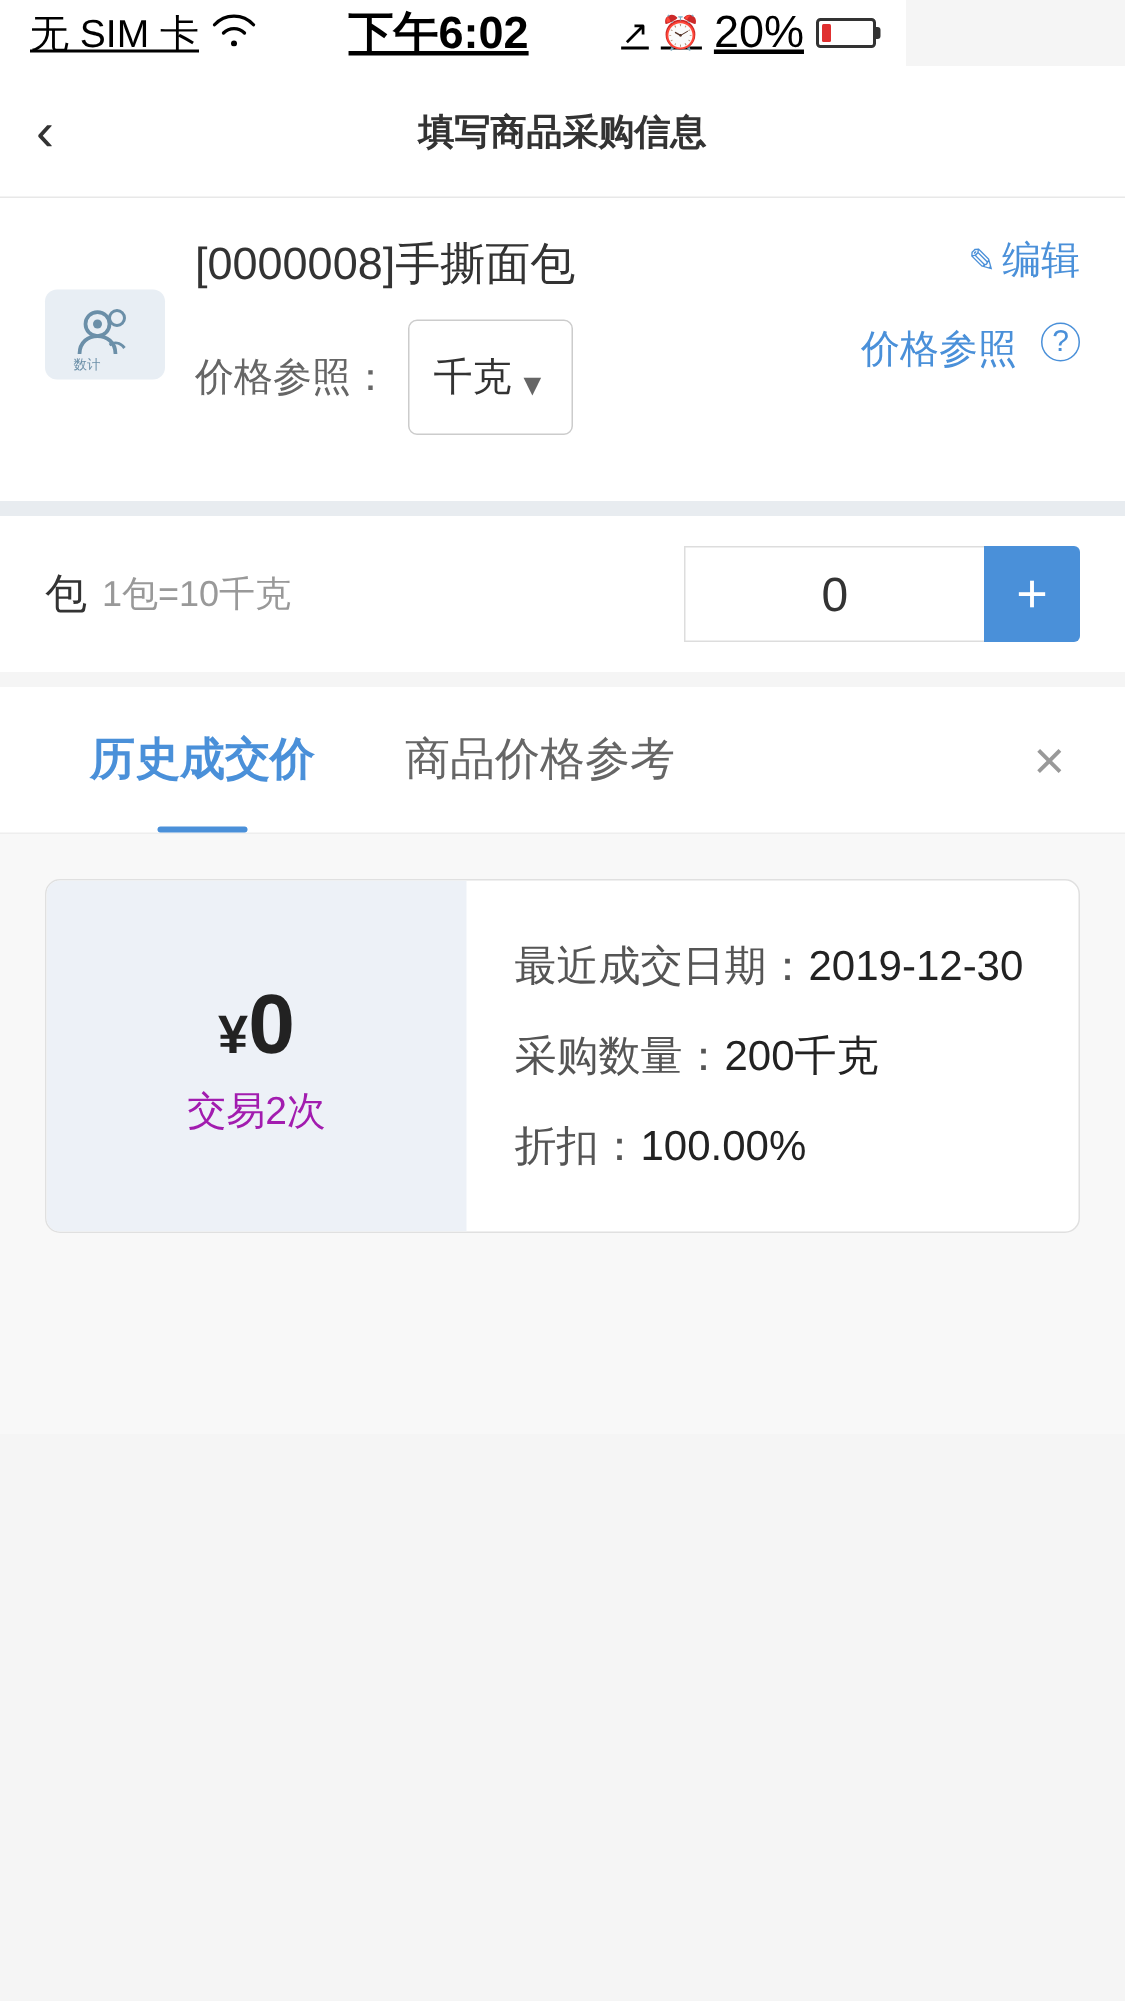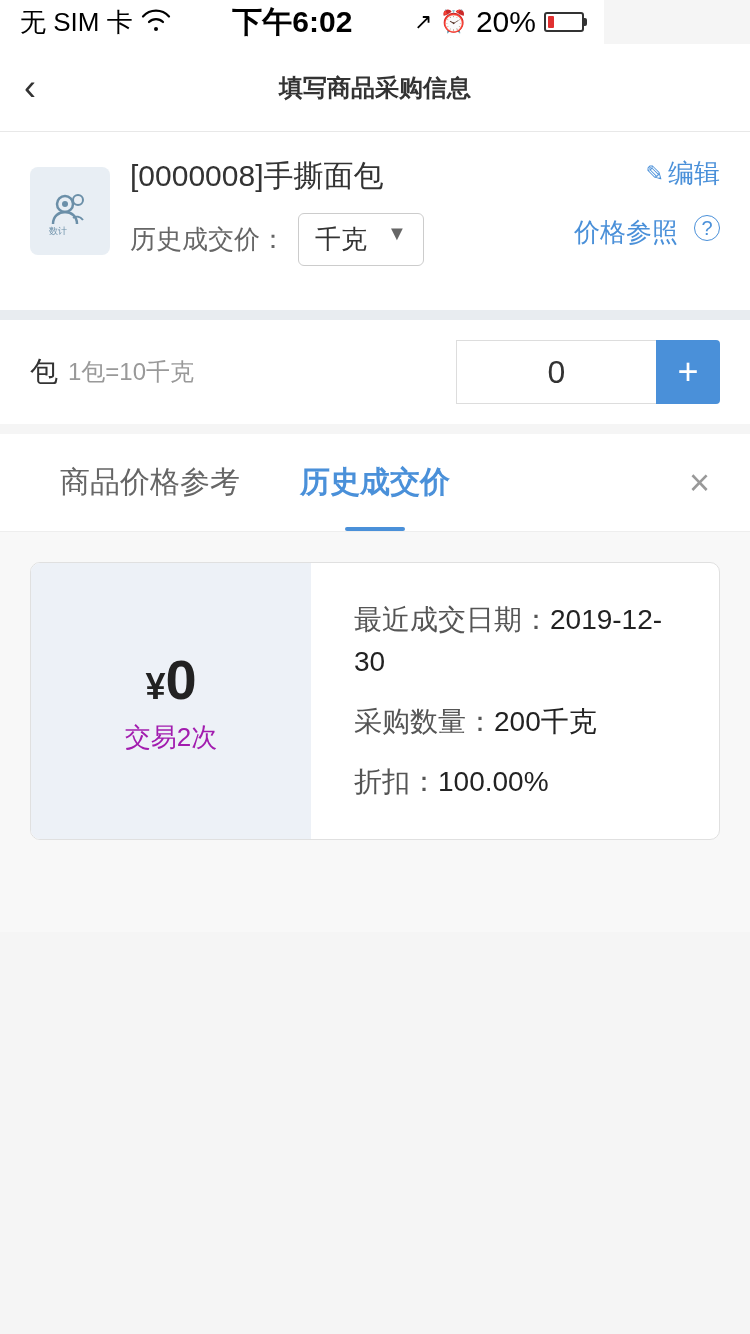--- a/index.html
+++ b/index.html
@@ -23,6 +23,7 @@
       padding: 0 20px;
       font-size: 28px;
       font-weight: 500;
+      text-decoration: underline;
     }
     .status-left {
       display: flex;

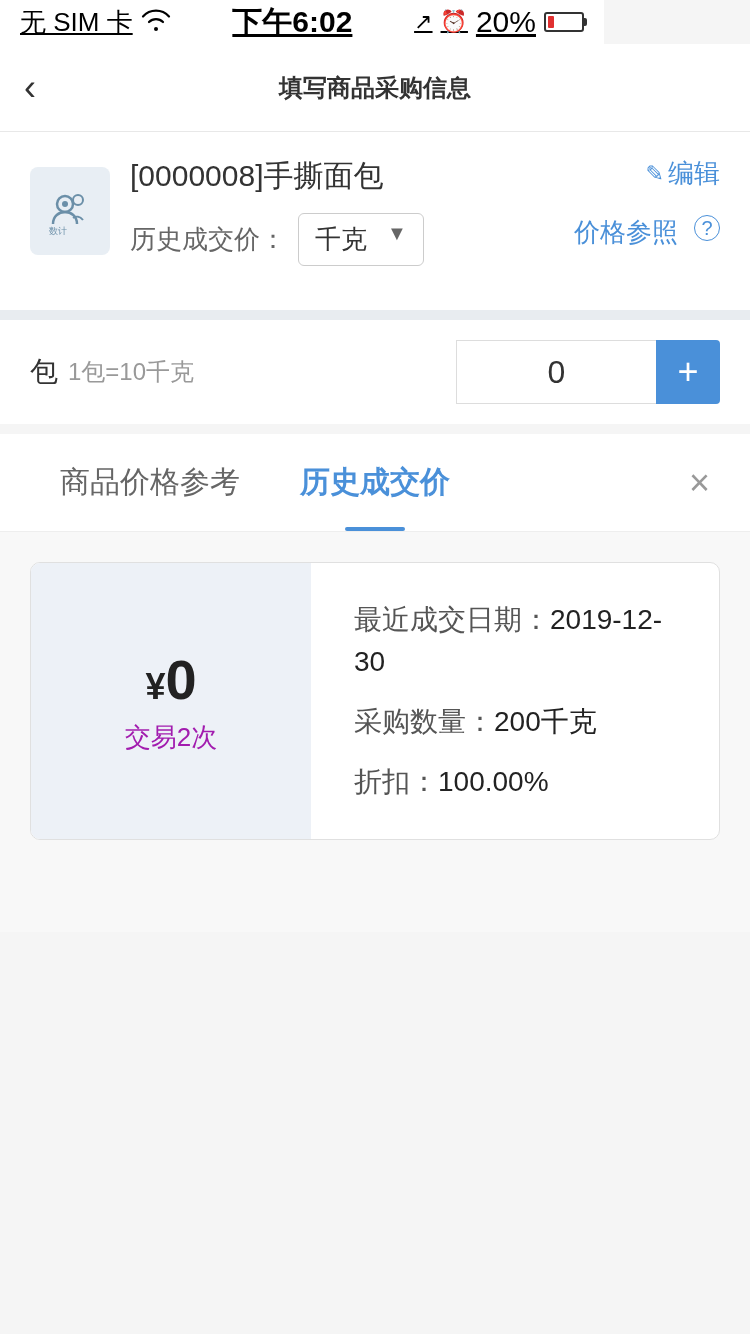--- a/index.html
+++ b/index.html
@@ -115,7 +115,7 @@
     }
     .product-thumb {
       width: 80px;
-      height: 88px;
+      height: 60px;
       background: #e8eef4;
       border-radius: 8px;
       display: flex;

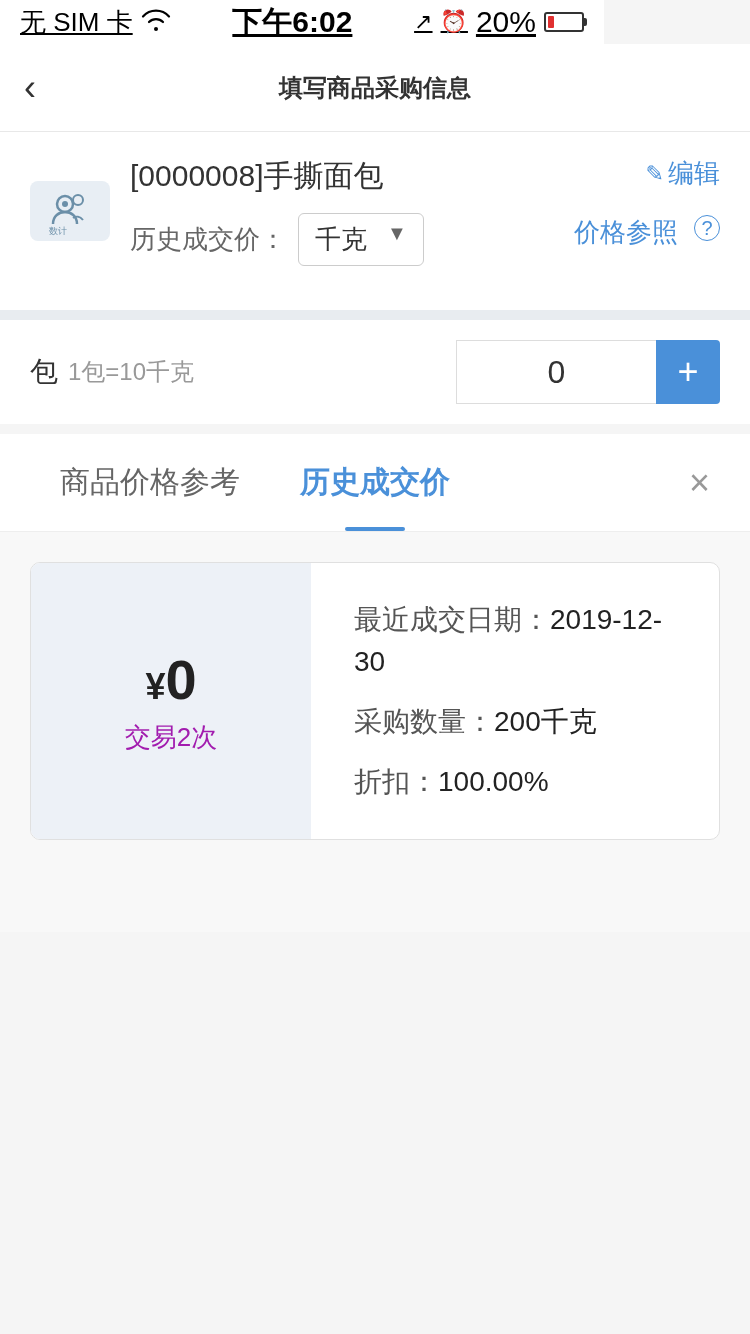--- a/index.html
+++ b/index.html
@@ -384,7 +384,7 @@
       <div class="product-info">
         <span class="product-name">[0000008]手撕面包</span>
         <div class="purchase-unit-row">
-          <span>历史成交价：</span>
+          <span>价格参照：</span>
           <div class="unit-selector">
             <span>千克</span>
             <span class="arrow">▼</span>

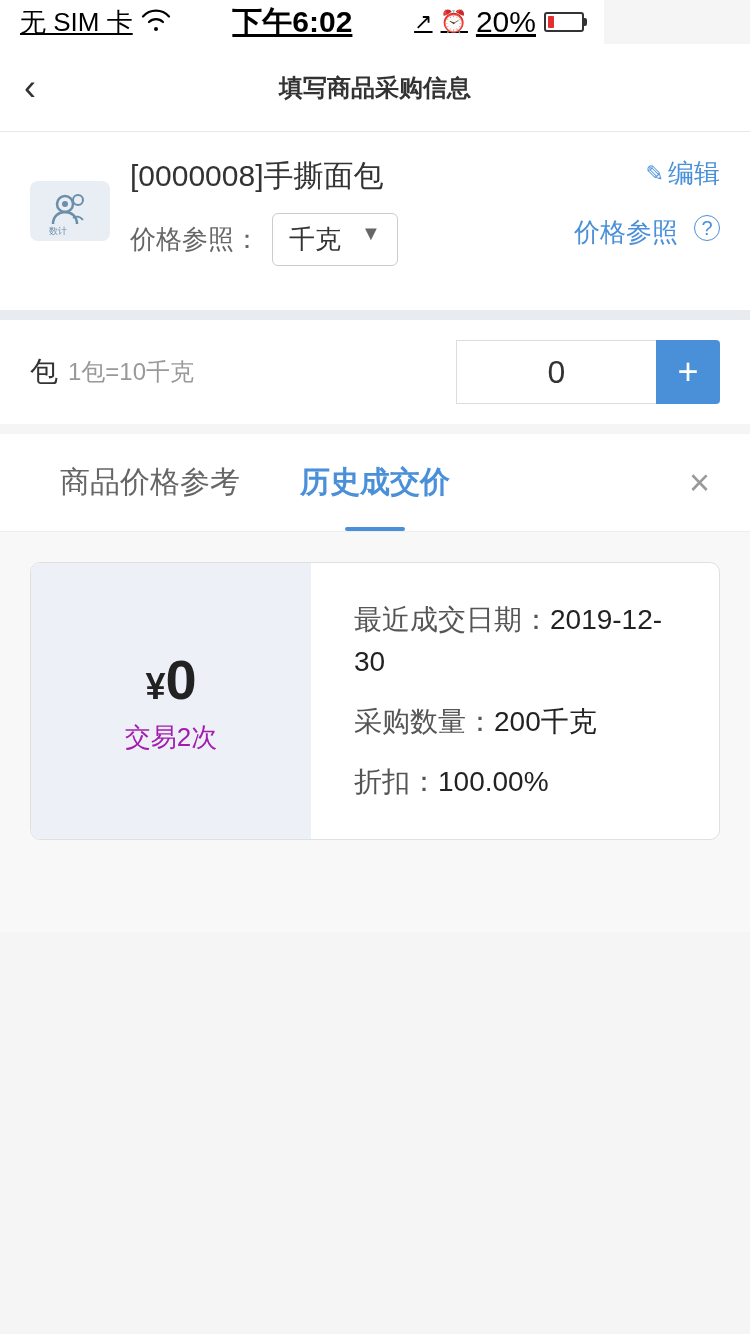--- a/index.html
+++ b/index.html
@@ -144,13 +144,13 @@
     .unit-selector {
       border: 1px solid #ccc;
       border-radius: 6px;
-      padding: 8px 16px;
-      font-size: 26px;
-      color: #333;
-      background: #fff;
-      display: flex;
-      align-items: flex-start;
-      gap: 20px;
+      padding: 20px 16px;
+      font-size: 26px;
+      color: #333;
+      background: #fff;
+      display: flex;
+      align-items: flex-end;
+      gap: 4px;
     }
     .unit-selector .arrow {
       font-size: 20px;

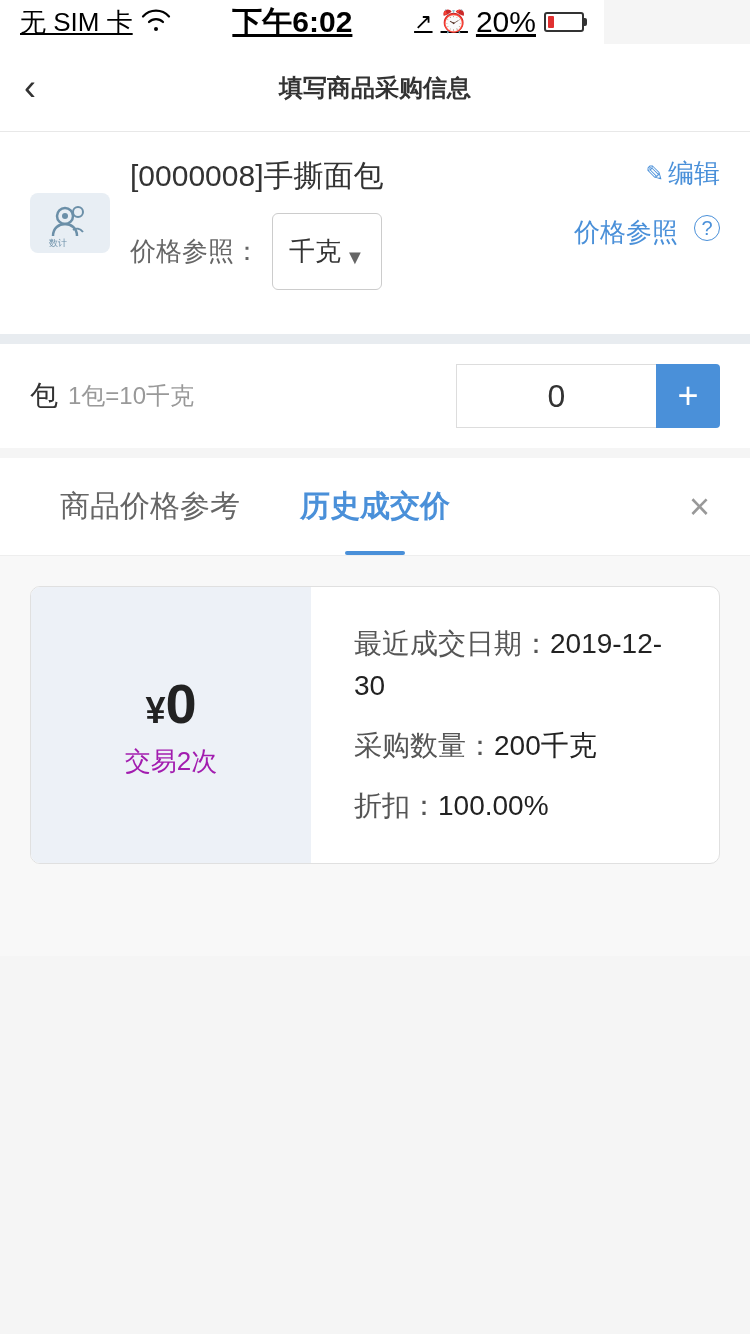--- a/index.html
+++ b/index.html
@@ -423,11 +423,11 @@
 <div class="tabs-section">
   <div class="tabs-header">
     <div class="tabs-list">
+      <div class="tab-item active">
+        <span>历史成交价</span>
+      </div>
       <div class="tab-item">
         <span>商品价格参考</span>
-      </div>
-      <div class="tab-item active">
-        <span>历史成交价</span>
       </div>
     </div>
     <span class="tab-close">×</span>

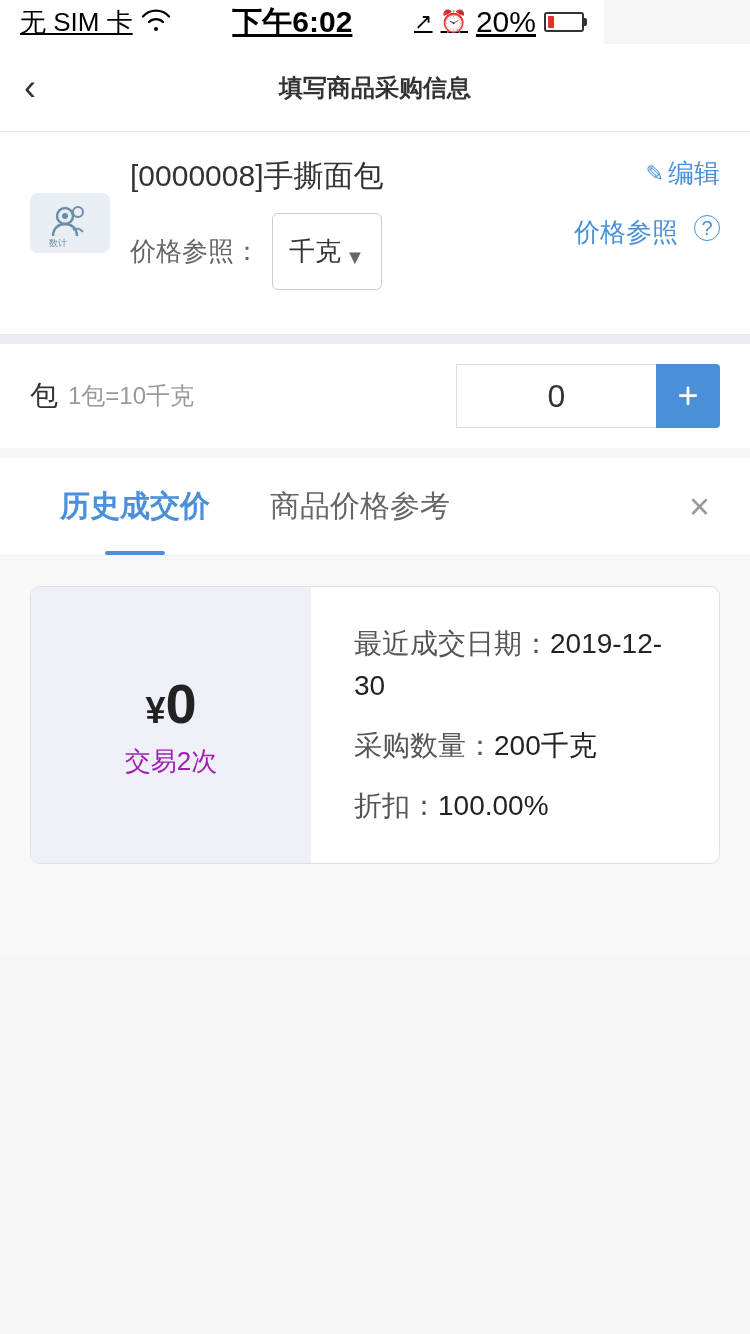--- a/index.html
+++ b/index.html
@@ -319,7 +319,7 @@
     }
     .price-card-right {
       flex: 1;
-      padding: 36px 43px;
+      padding: 36px 32px;
       display: flex;
       flex-direction: column;
       gap: 18px;

